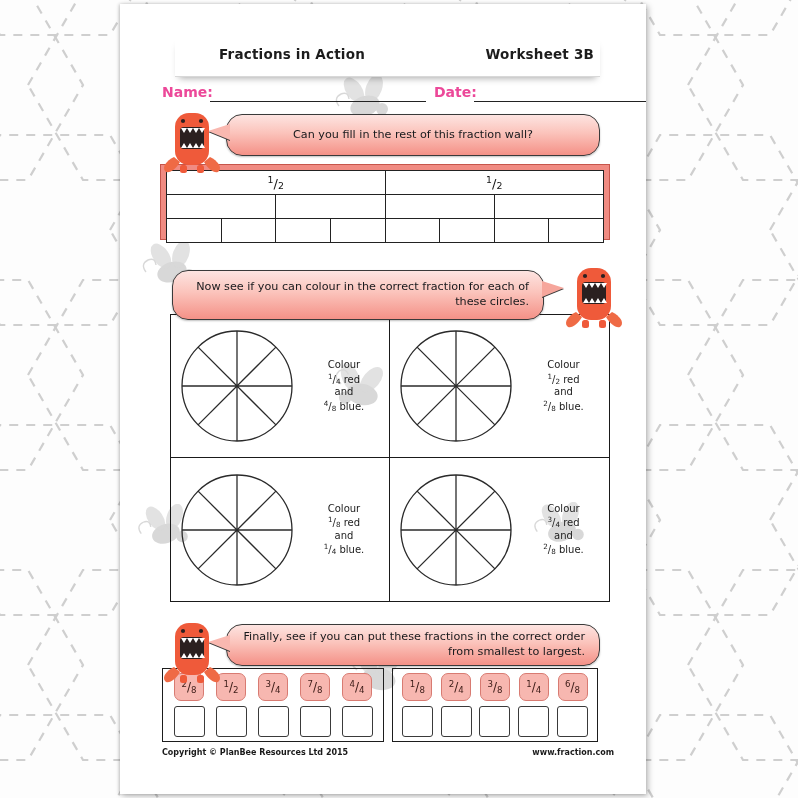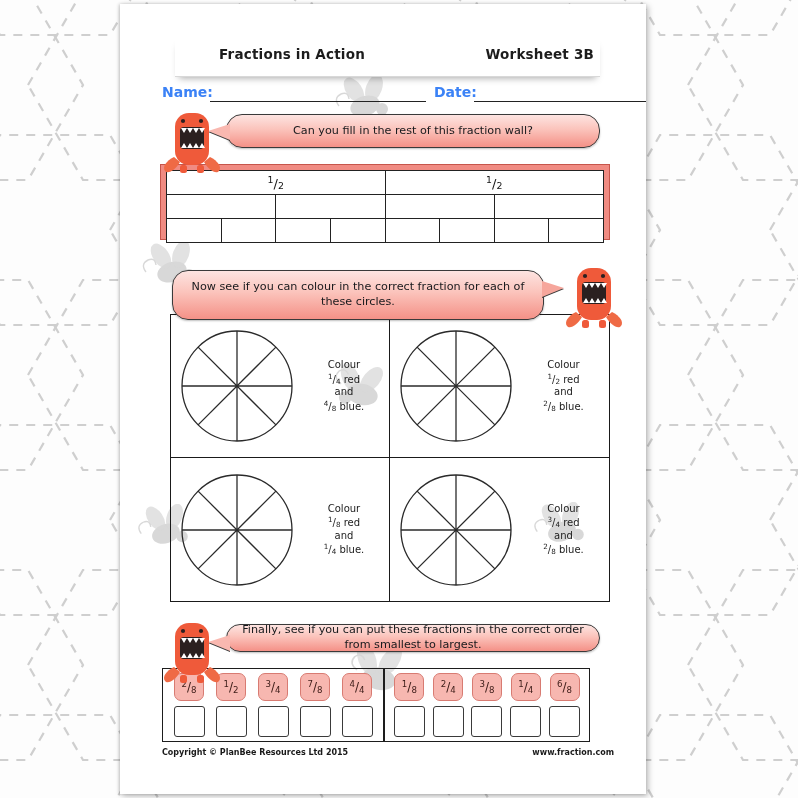--- a/index.html
+++ b/index.html
@@ -50,7 +50,7 @@
   .nd-label{
     position:absolute;top:0;
     font-family:"DejaVu Sans", sans-serif;
-    font-weight:bold;font-size:14px;color:#3b82f6;
+    font-weight:bold;font-size:14px;color:#ec4899;
   }
   .nd-rule{position:absolute;top:17px;height:0;border-bottom:1.3px solid #222;}
   #name-label{left:0;}

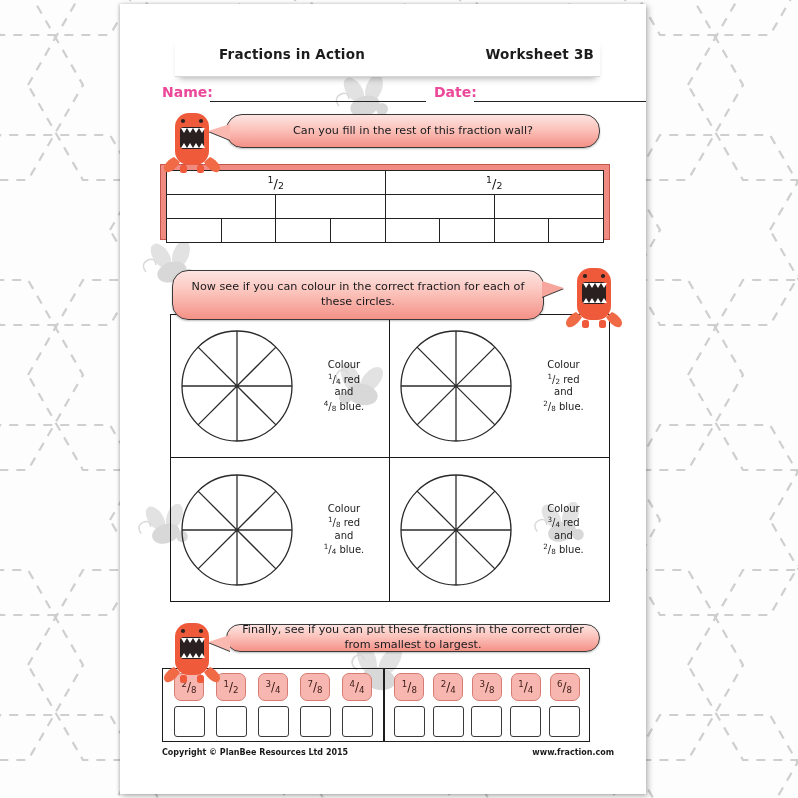--- a/index.html
+++ b/index.html
@@ -66,10 +66,10 @@
     background:linear-gradient(to bottom,#fde4e1 0%,#fbc3bb 45%,#f49187 100%);
     box-shadow:0 1px 2px rgba(0,0,0,.25);
     display:flex;align-items:center;justify-content:center;
-    text-align:center;
+    text-align:right;
     font-family:"DejaVu Sans", sans-serif;
     font-size:11.2px;color:#17191c;line-height:1.32;
-    padding:13px 14px;box-sizing:border-box;
+    padding:20px 14px;box-sizing:border-box;
   }
   .tail{position:absolute;z-index:7;width:0;height:0;}
   .tail-left{

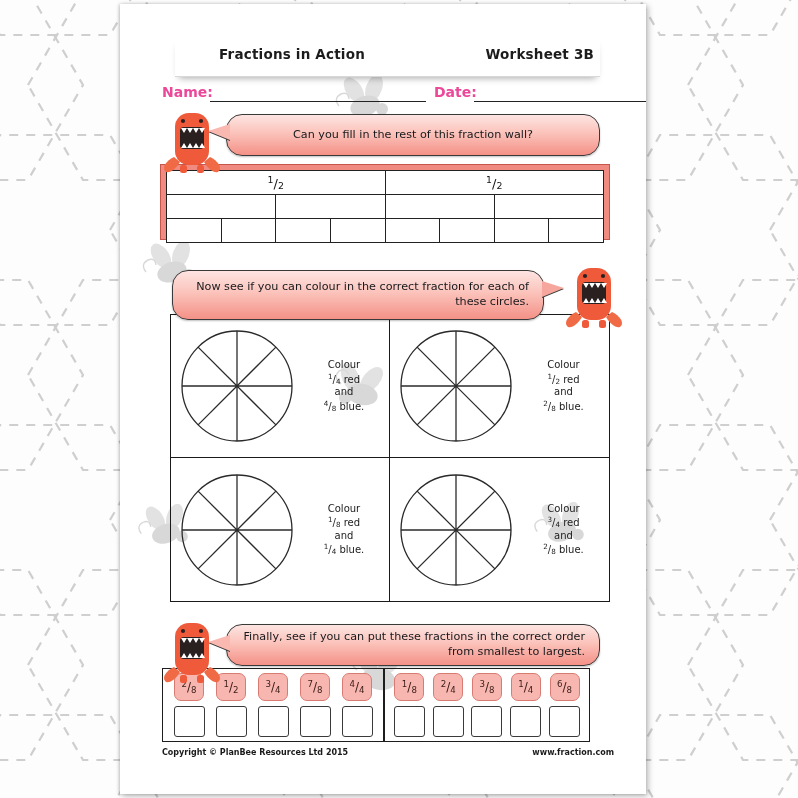--- a/index.html
+++ b/index.html
@@ -139,7 +139,7 @@
     display:flex;align-items:center;justify-content:space-around;
     padding:0 5px;background:transparent;
   }
-  #order-left{width:222px;}
+  #order-left{width:222px;margin-right:8px;}
   #order-right{width:206px;}
   .order-col{display:flex;flex-direction:column;align-items:center;}
   .frac-badge{

